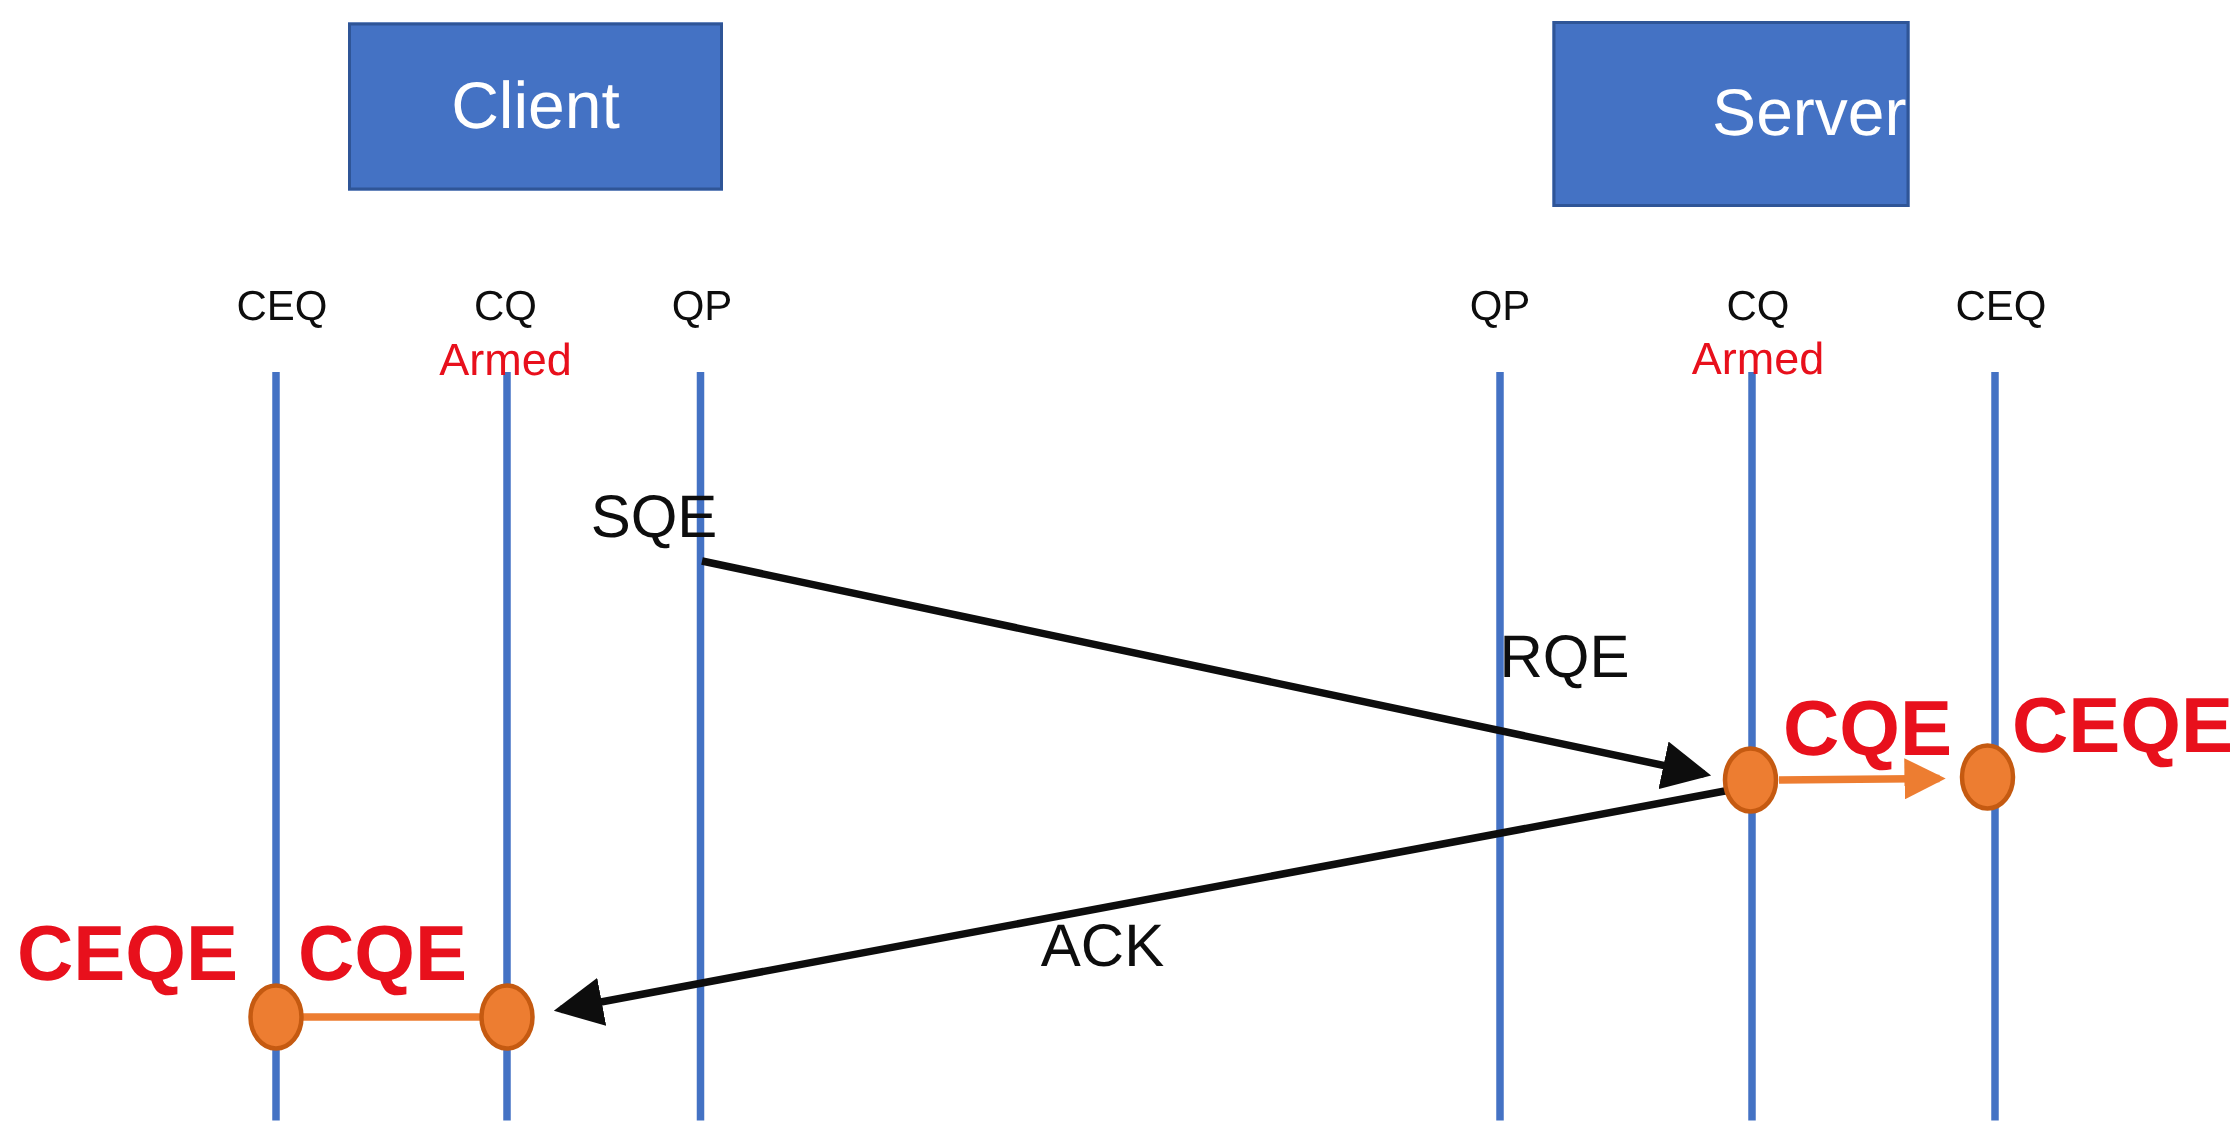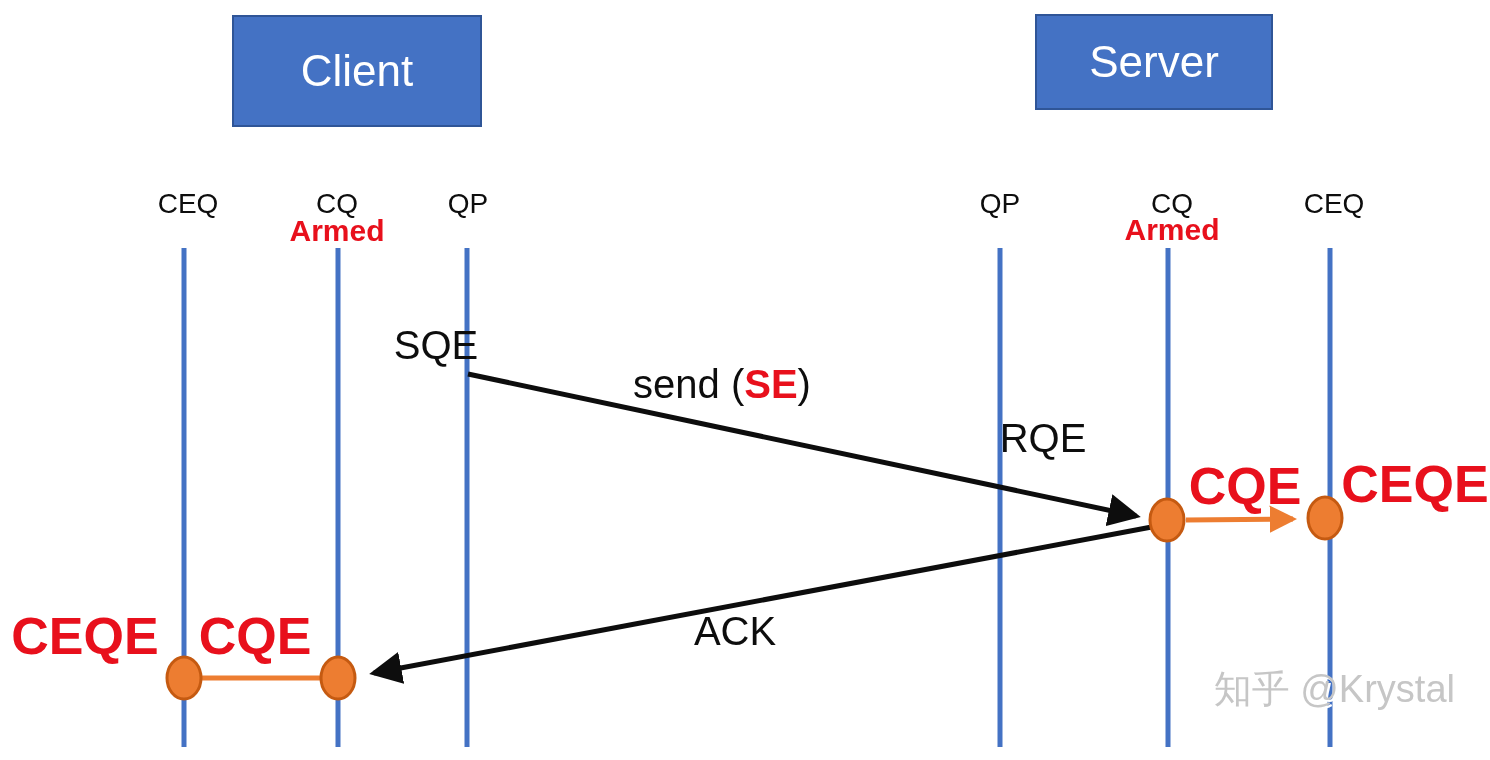--- a/index.html
+++ b/index.html
@@ -94,7 +94,7 @@
   <div class="node-box" style="left:232px;top:15px;width:250px;height:112px;">
     <span>Client</span>
   </div>
-  <div class="node-box" style="left:1035px;top:14px;width:238px;height:96px;">
+  <div class="node-box" style="left:1035px;top:14px;width:238px;height:124px;justify-content:flex-end;">
     <span>Server</span>
   </div>
 

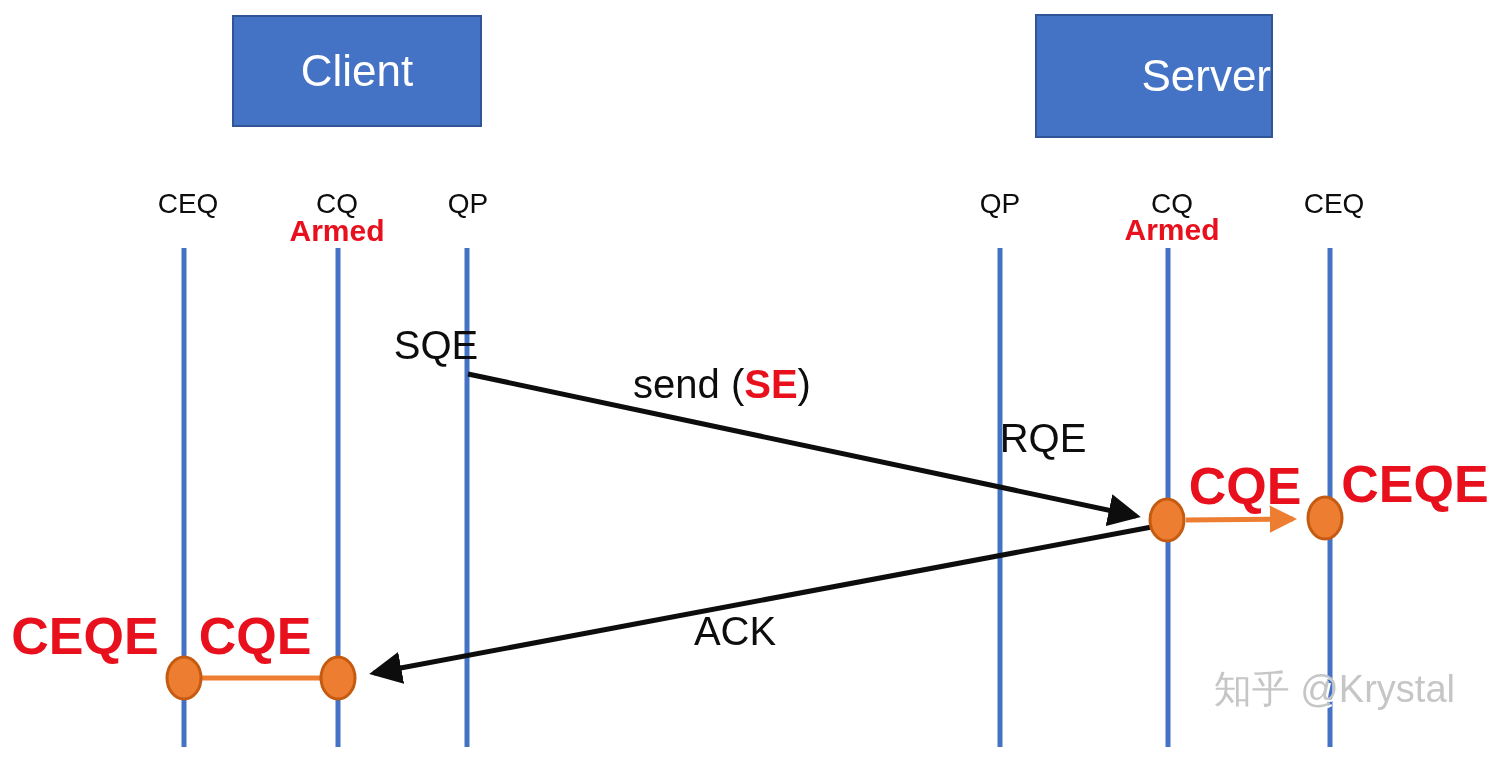--- a/index.html
+++ b/index.html
@@ -34,7 +34,7 @@
   }
   .armed{
     position:absolute;transform:translateX(-50%);
-    color:var(--red);font-weight:bold;font-size:30px;line-height:1;white-space:nowrap;
+    color:var(--red);font-weight:normal;font-size:30px;line-height:1;white-space:nowrap;margin-top:10px;
   }
   .evt{
     position:absolute;transform:translateX(-50%);

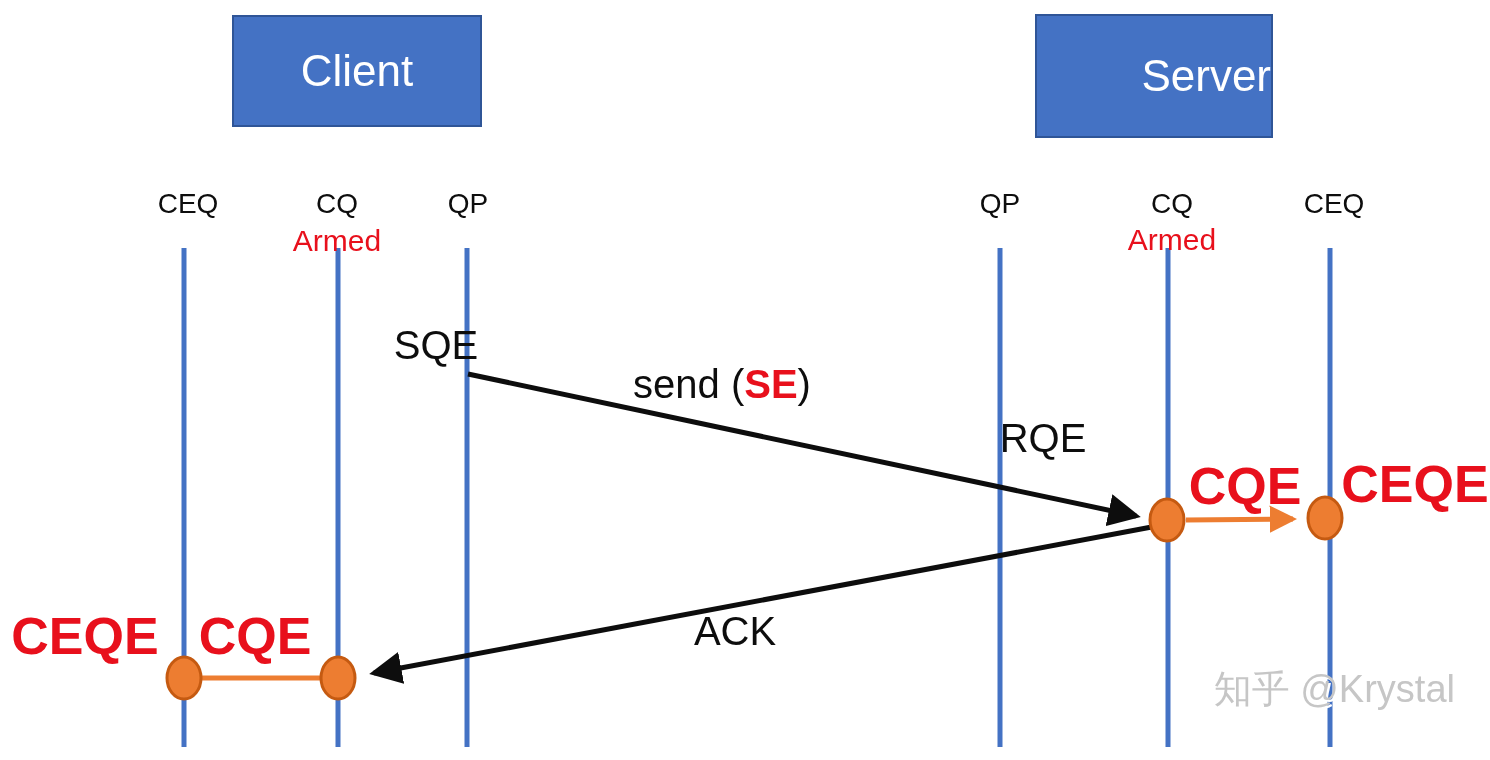--- a/index.html
+++ b/index.html
@@ -111,7 +111,6 @@
   <div class="evt" style="left:400px;top:325px;">SQE</div>
   <div class="evt" style="left:1007px;top:418px;">RQE</div>
 
-  <div class="msg-label" style="left:722px;top:364px;"><span>send (</span><span class="flag">SE</span><span>)</span></div>
   <div class="msg-label" style="left:735px;top:611px;">ACK</div>
 
   <div class="evt-red" style="left:1245px;top:460px;">CQE</div>

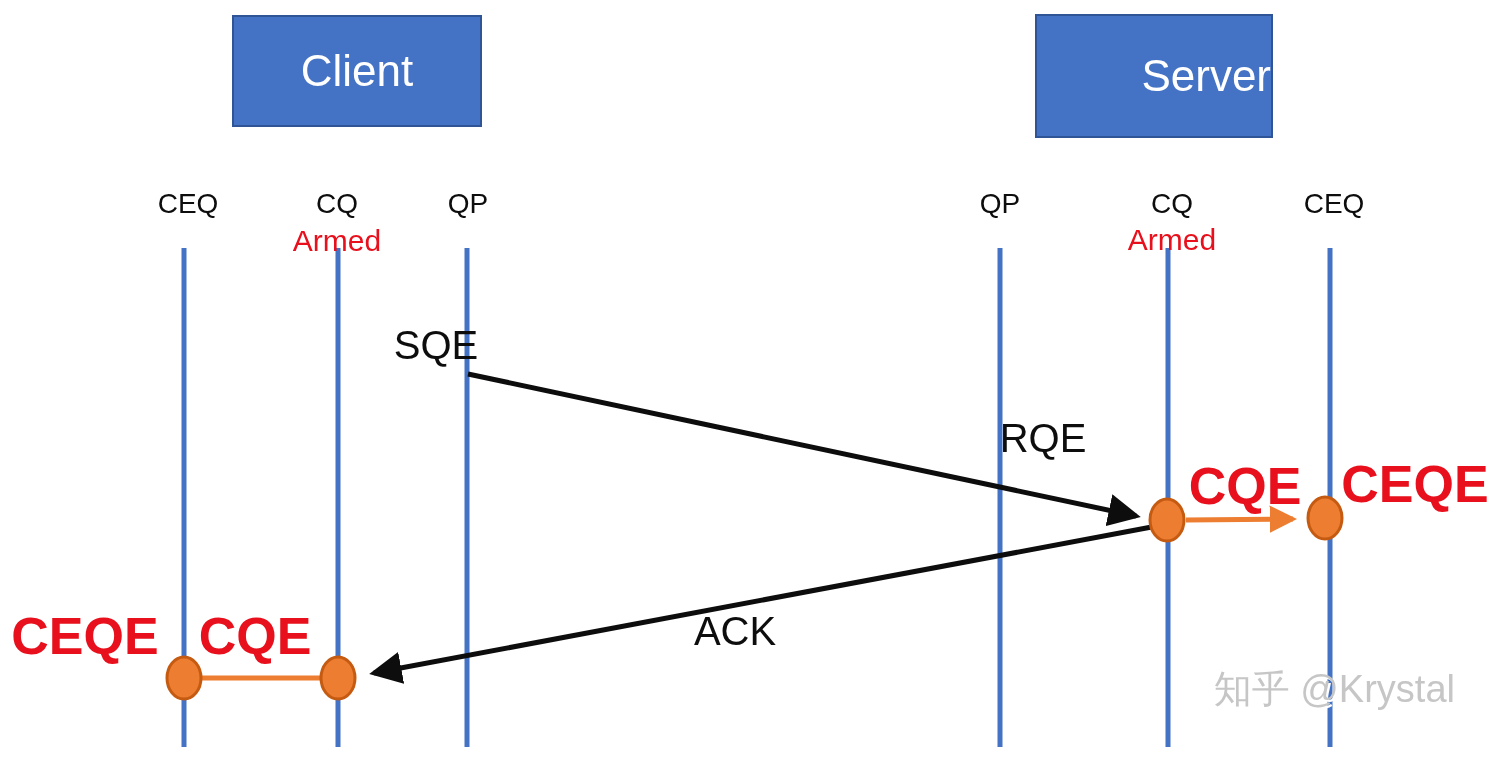--- a/index.html
+++ b/index.html
@@ -118,7 +118,6 @@
   <div class="evt-red" style="left:85px;top:610px;">CEQE</div>
   <div class="evt-red" style="left:255px;top:610px;">CQE</div>
 
-  <div class="watermark" style="left:1455px;top:670px;">知乎 @Krystal</div>
 
 </div>
 

